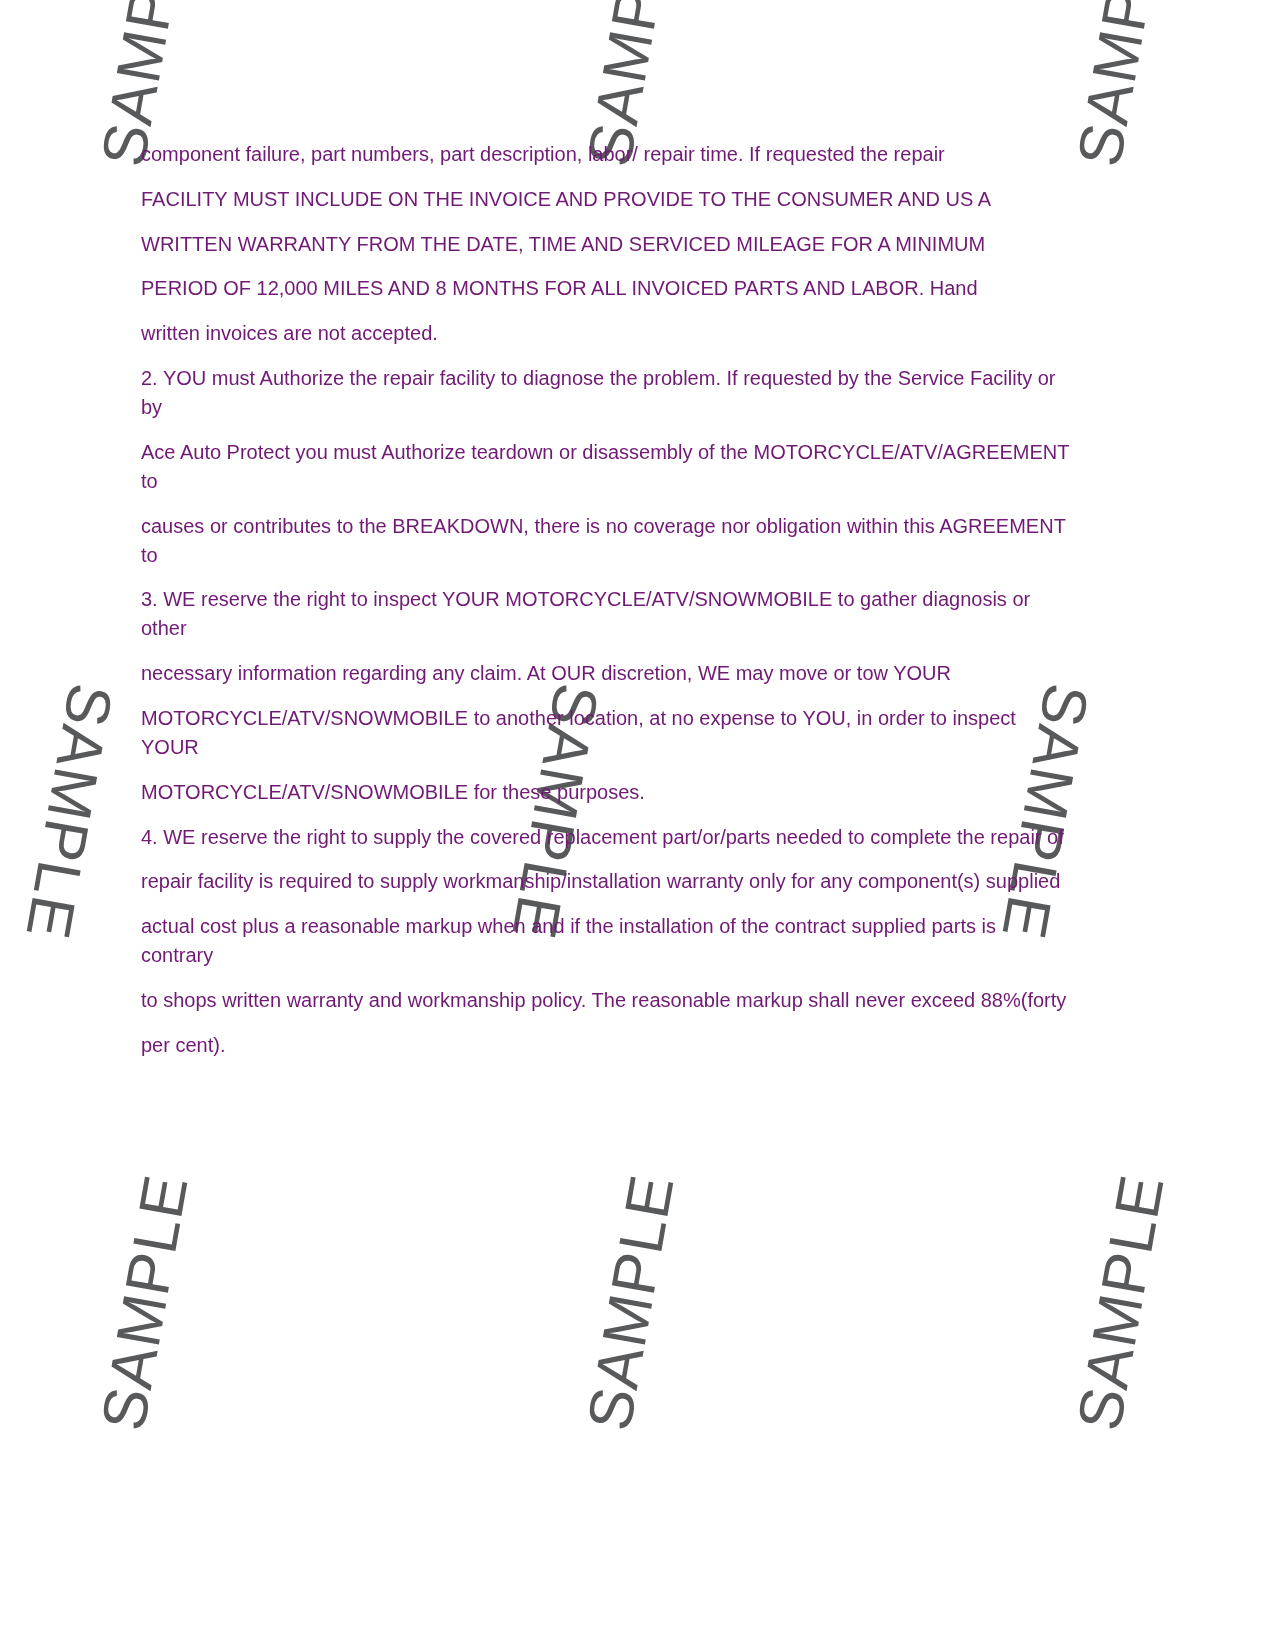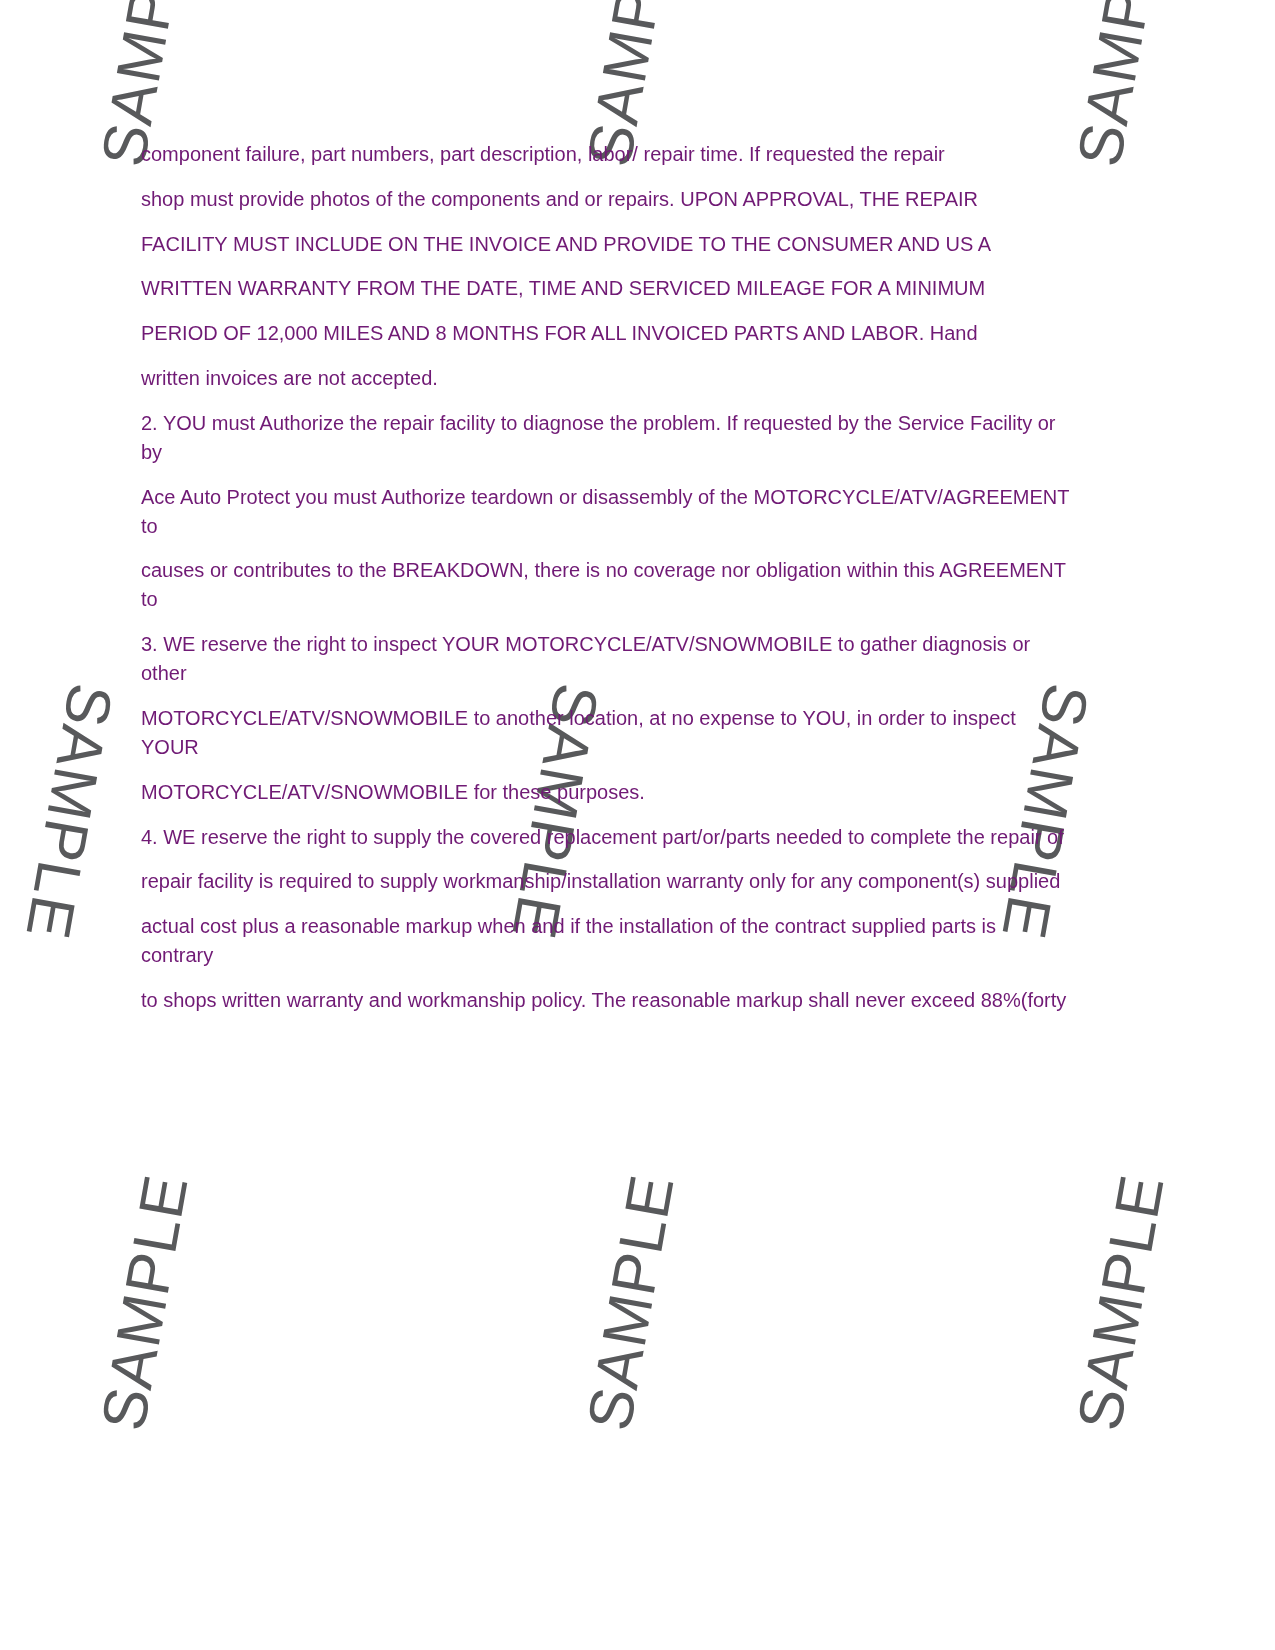--- a/index.html
+++ b/index.html
@@ -89,7 +89,6 @@
 
   <div class="content">
     <p class="para">component failure, part numbers, part description, labor/ repair time. If requested the repair</p>
-    <p class="para">shop must provide photos of the components and or repairs. UPON APPROVAL, THE REPAIR</p>
     <p class="para">FACILITY MUST INCLUDE ON THE INVOICE AND PROVIDE TO THE CONSUMER AND US A</p>
     <p class="para">WRITTEN WARRANTY FROM THE DATE, TIME AND SERVICED MILEAGE FOR A MINIMUM</p>
     <p class="para">PERIOD OF 12,000 MILES AND 8 MONTHS FOR ALL INVOICED PARTS AND LABOR. Hand</p>

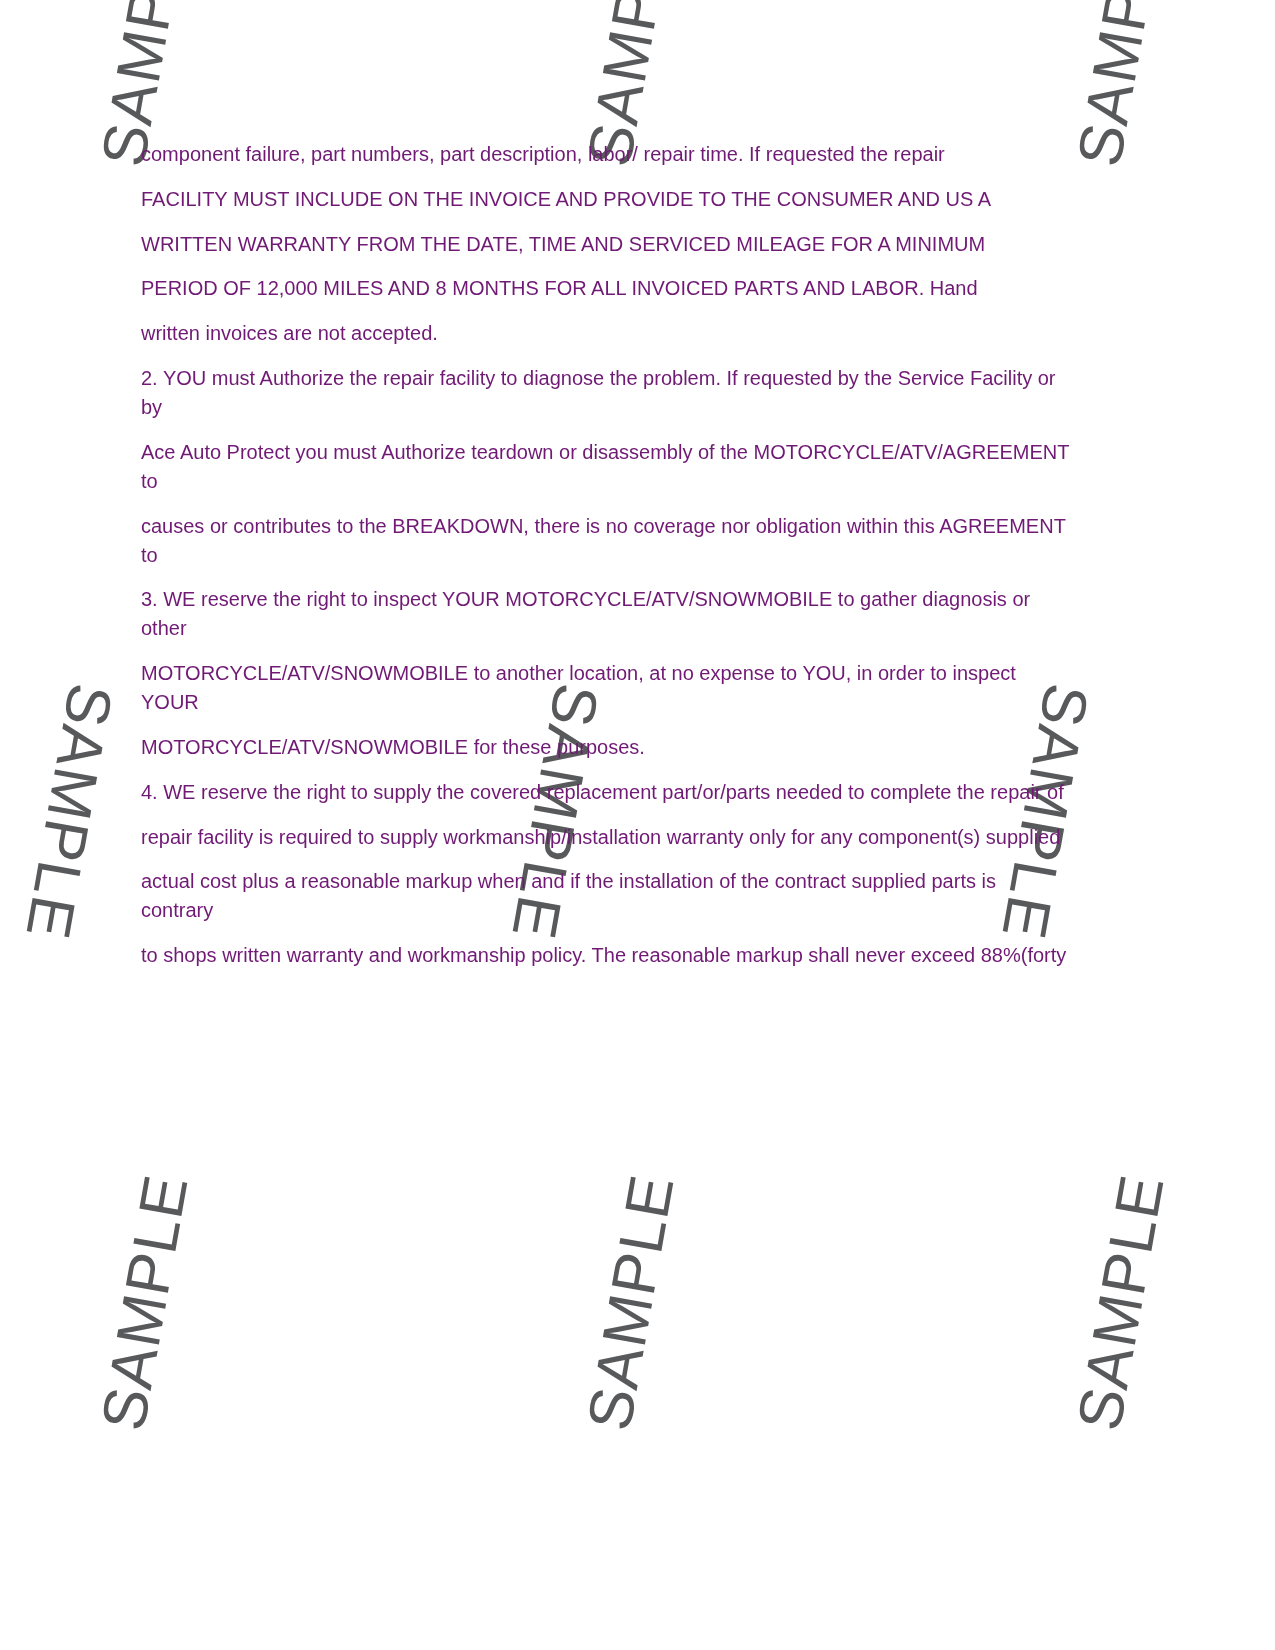--- a/index.html
+++ b/index.html
@@ -97,6 +97,7 @@
     <p class="para">Ace Auto Protect you must Authorize teardown or disassembly of the MOTORCYCLE/ATV/AGREEMENT to</p>
     <p class="para">causes or contributes to the BREAKDOWN, there is no coverage nor obligation within this AGREEMENT to</p>
     <p class="para">3. WE reserve the right to inspect YOUR MOTORCYCLE/ATV/SNOWMOBILE to gather diagnosis or other</p>
+    <p class="para">necessary information regarding any claim. At OUR discretion, WE may move or tow YOUR</p>
     <p class="para">MOTORCYCLE/ATV/SNOWMOBILE to another location, at no expense to YOU, in order to inspect YOUR</p>
     <p class="para">MOTORCYCLE/ATV/SNOWMOBILE for these purposes.</p>
     <p class="para">4. WE reserve the right to supply the covered replacement part/or/parts needed to complete the repair of</p>

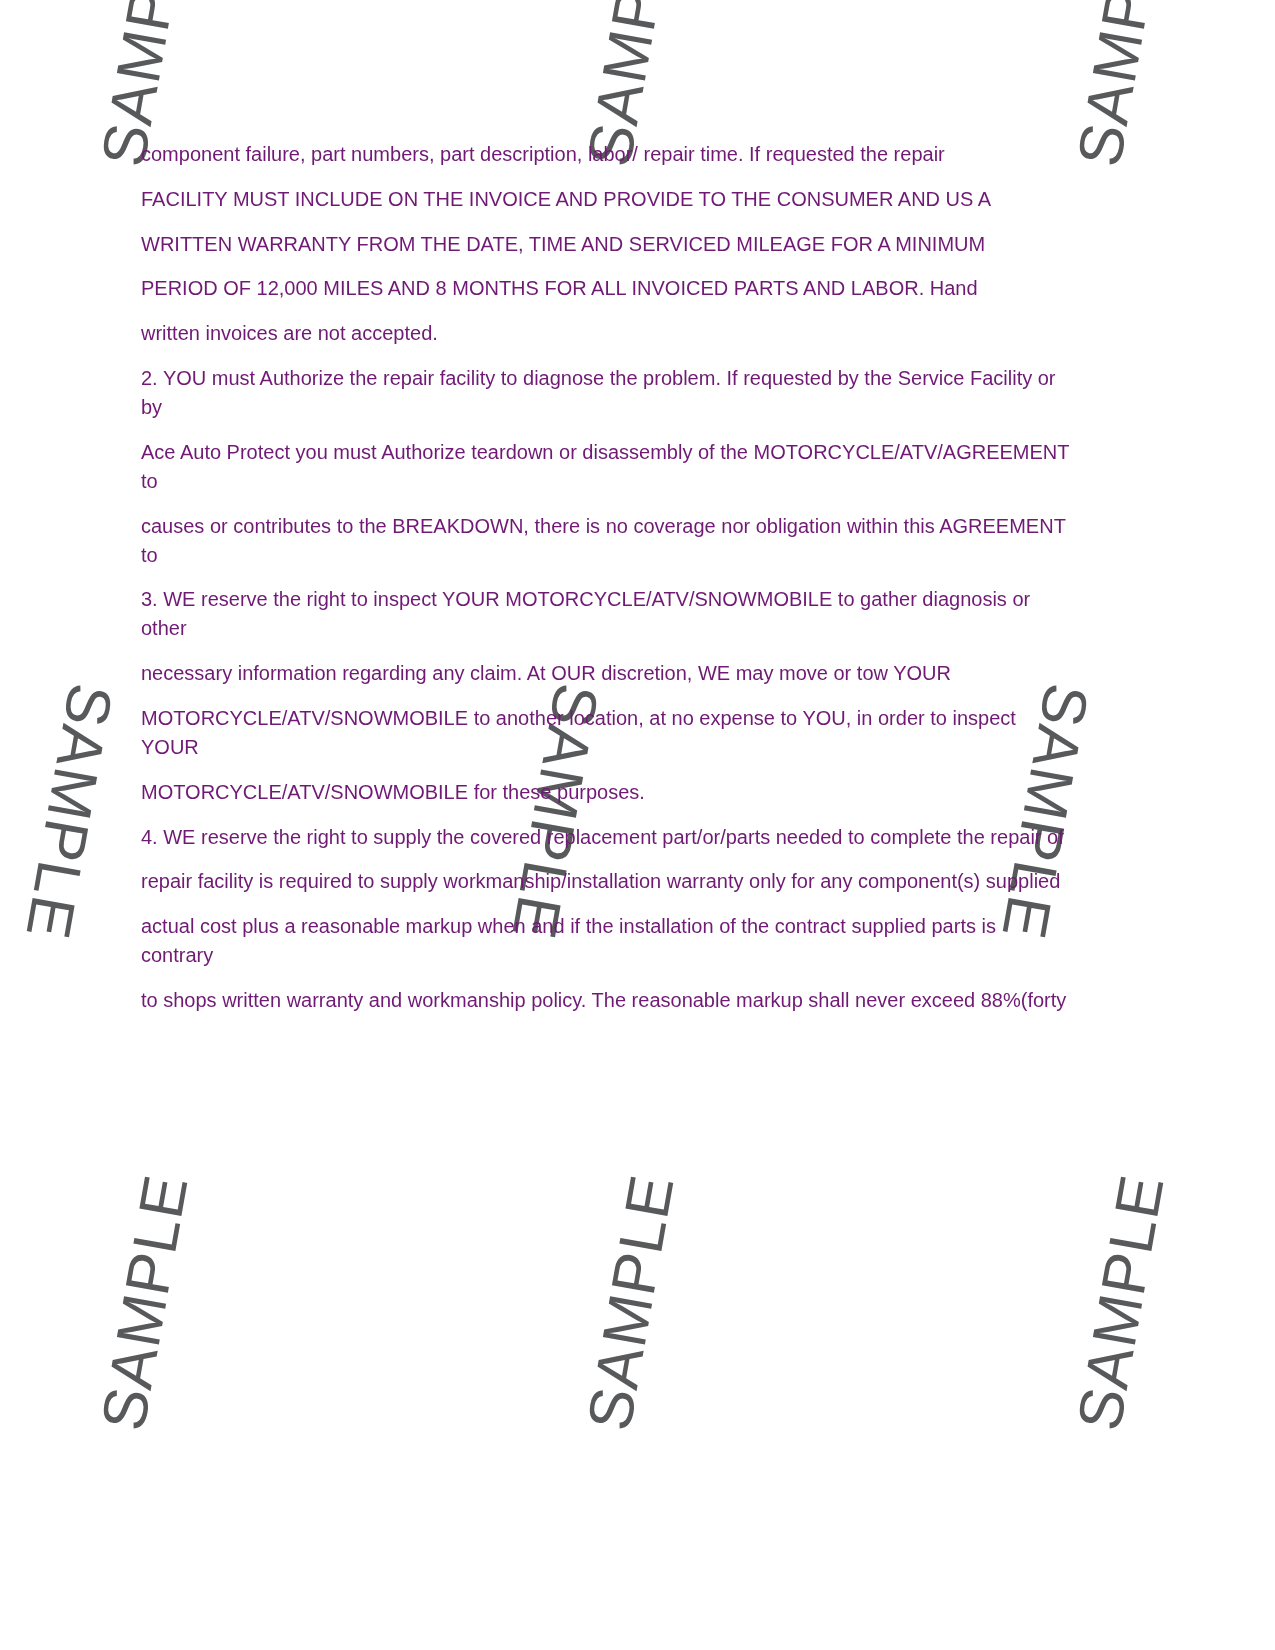--- a/index.html
+++ b/index.html
@@ -104,6 +104,7 @@
     <p class="para">repair facility is required to supply workmanship/installation warranty only for any component(s) supplied</p>
     <p class="para">actual cost plus a reasonable markup when and if the installation of the contract supplied parts is contrary</p>
     <p class="para">to shops written warranty and workmanship policy. The reasonable markup shall never exceed 88%(forty</p>
+    <p class="para">per cent).</p>
   </div>
 
 </div>

